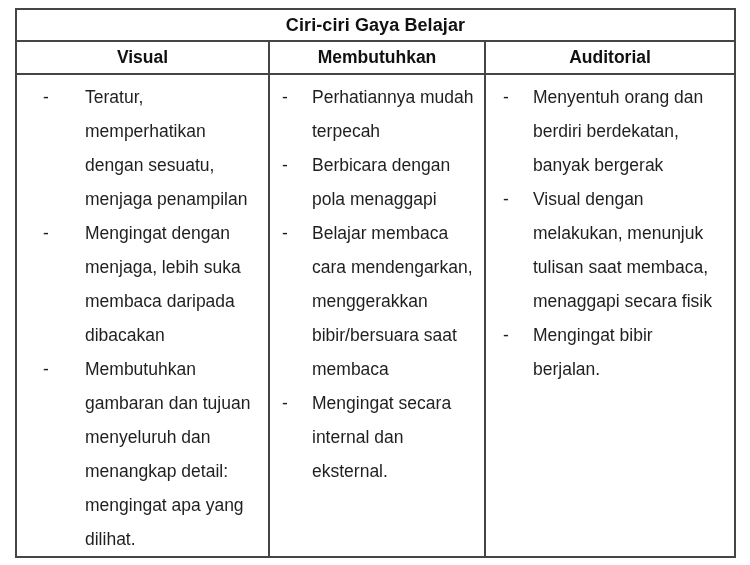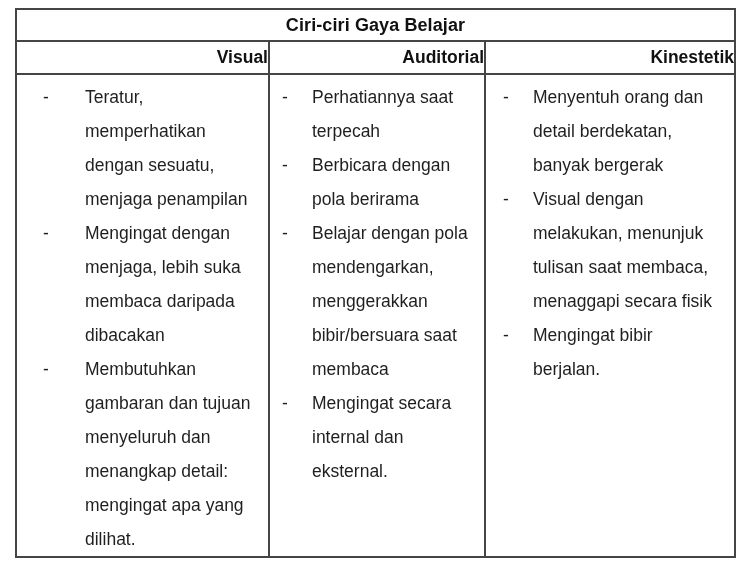--- a/index.html
+++ b/index.html
@@ -39,7 +39,7 @@
   }
   .head-cell {
     height: 33px;
-    text-align: right;
+    text-align: center;
     vertical-align: middle !important;
     font-weight: bold;
     font-size: 17.5px;

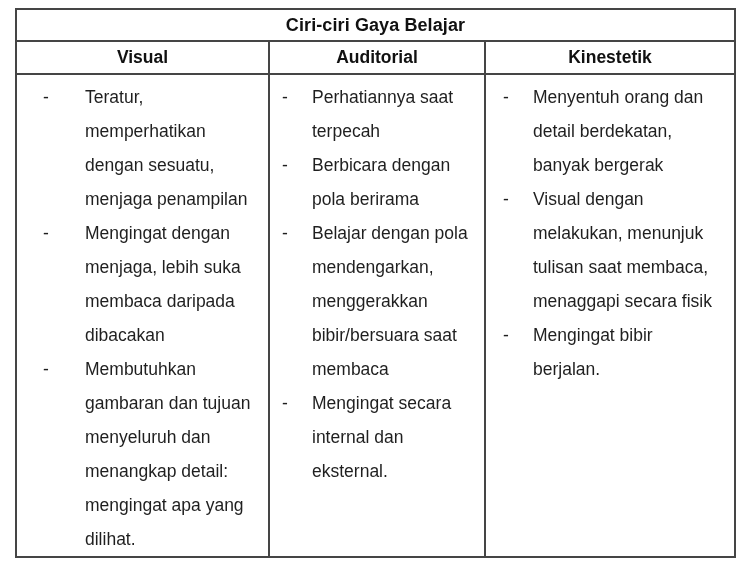--- a/index.html
+++ b/index.html
@@ -76,7 +76,7 @@
       </tr>
       <tr>
         <td class="head-cell">Visual</td>
-        <td class="head-cell">Auditorial</td>
+        <td class="head-cell">Membutuhkan</td>
         <td class="head-cell">Kinestetik</td>
       </tr>
       <tr>

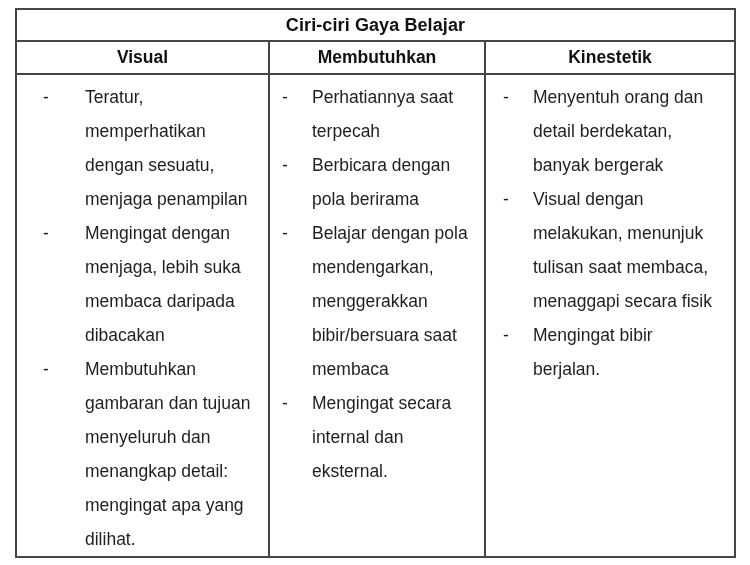--- a/index.html
+++ b/index.html
@@ -77,7 +77,7 @@
       <tr>
         <td class="head-cell">Visual</td>
         <td class="head-cell">Membutuhkan</td>
-        <td class="head-cell">Kinestetik</td>
+        <td class="head-cell">Auditorial</td>
       </tr>
       <tr>
 

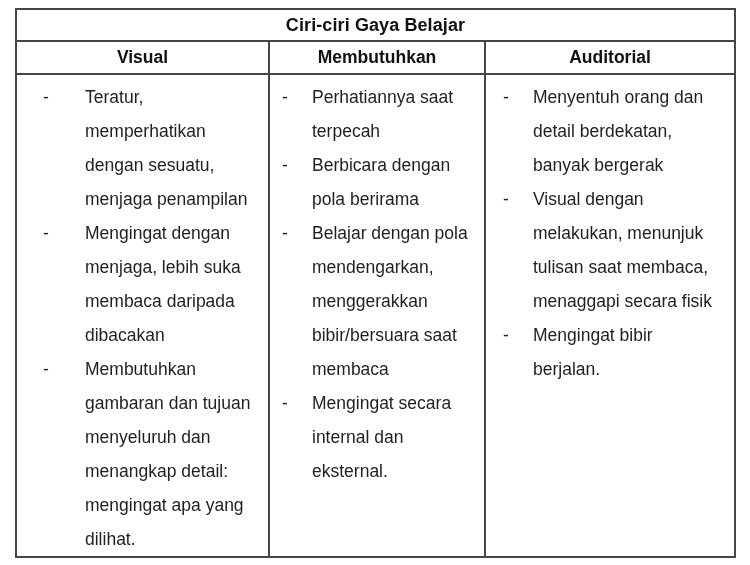--- a/index.html
+++ b/index.html
@@ -99,7 +99,7 @@
         <td class="body-cell c1">
           <div class="li">
             <span class="dash">-</span>
-            <span class="li-text">Perhatiannya saat terpecah</span>
+            <span class="li-text">Perhatiannya mudah terpecah</span>
           </div>
           <div class="li">
             <span class="dash">-</span>

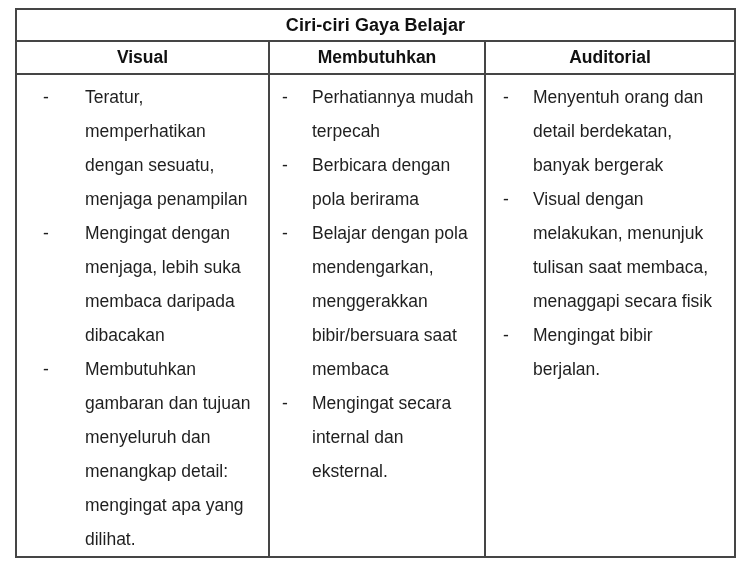--- a/index.html
+++ b/index.html
@@ -118,7 +118,7 @@
         <td class="body-cell c2">
           <div class="li">
             <span class="dash">-</span>
-            <span class="li-text">Menyentuh orang dan detail berdekatan, banyak bergerak</span>
+            <span class="li-text">Menyentuh orang dan berdiri berdekatan, banyak bergerak</span>
           </div>
           <div class="li">
             <span class="dash">-</span>

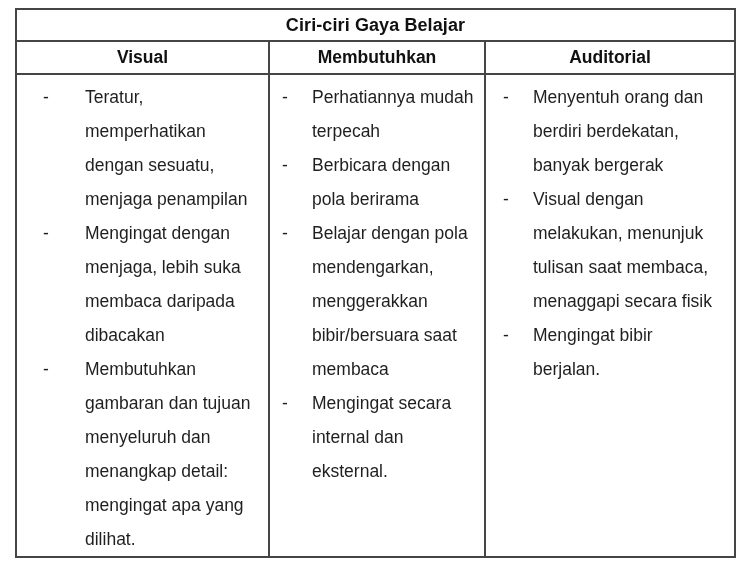--- a/index.html
+++ b/index.html
@@ -103,7 +103,7 @@
           </div>
           <div class="li">
             <span class="dash">-</span>
-            <span class="li-text">Berbicara dengan pola berirama</span>
+            <span class="li-text">Berbicara dengan pola menaggapi</span>
           </div>
           <div class="li">
             <span class="dash">-</span>

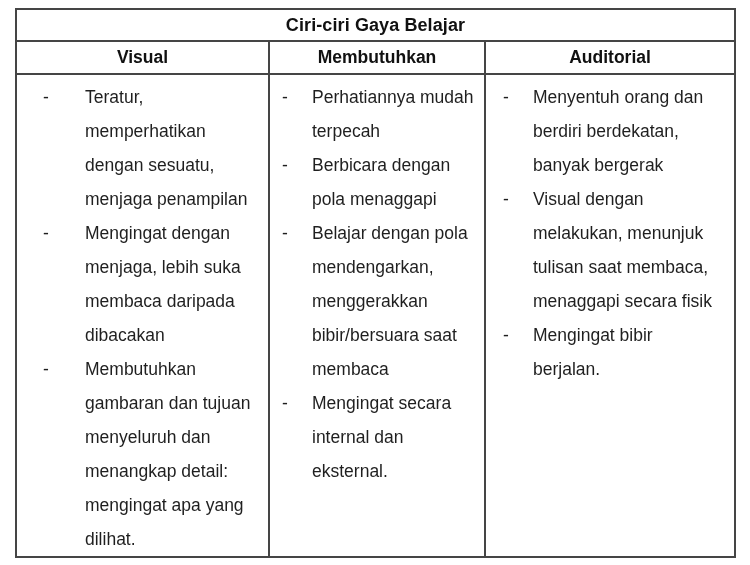--- a/index.html
+++ b/index.html
@@ -107,7 +107,7 @@
           </div>
           <div class="li">
             <span class="dash">-</span>
-            <span class="li-text">Belajar dengan pola mendengarkan, menggerakkan bibir/bersuara saat membaca</span>
+            <span class="li-text">Belajar membaca cara mendengarkan, menggerakkan bibir/bersuara saat membaca</span>
           </div>
           <div class="li">
             <span class="dash">-</span>

